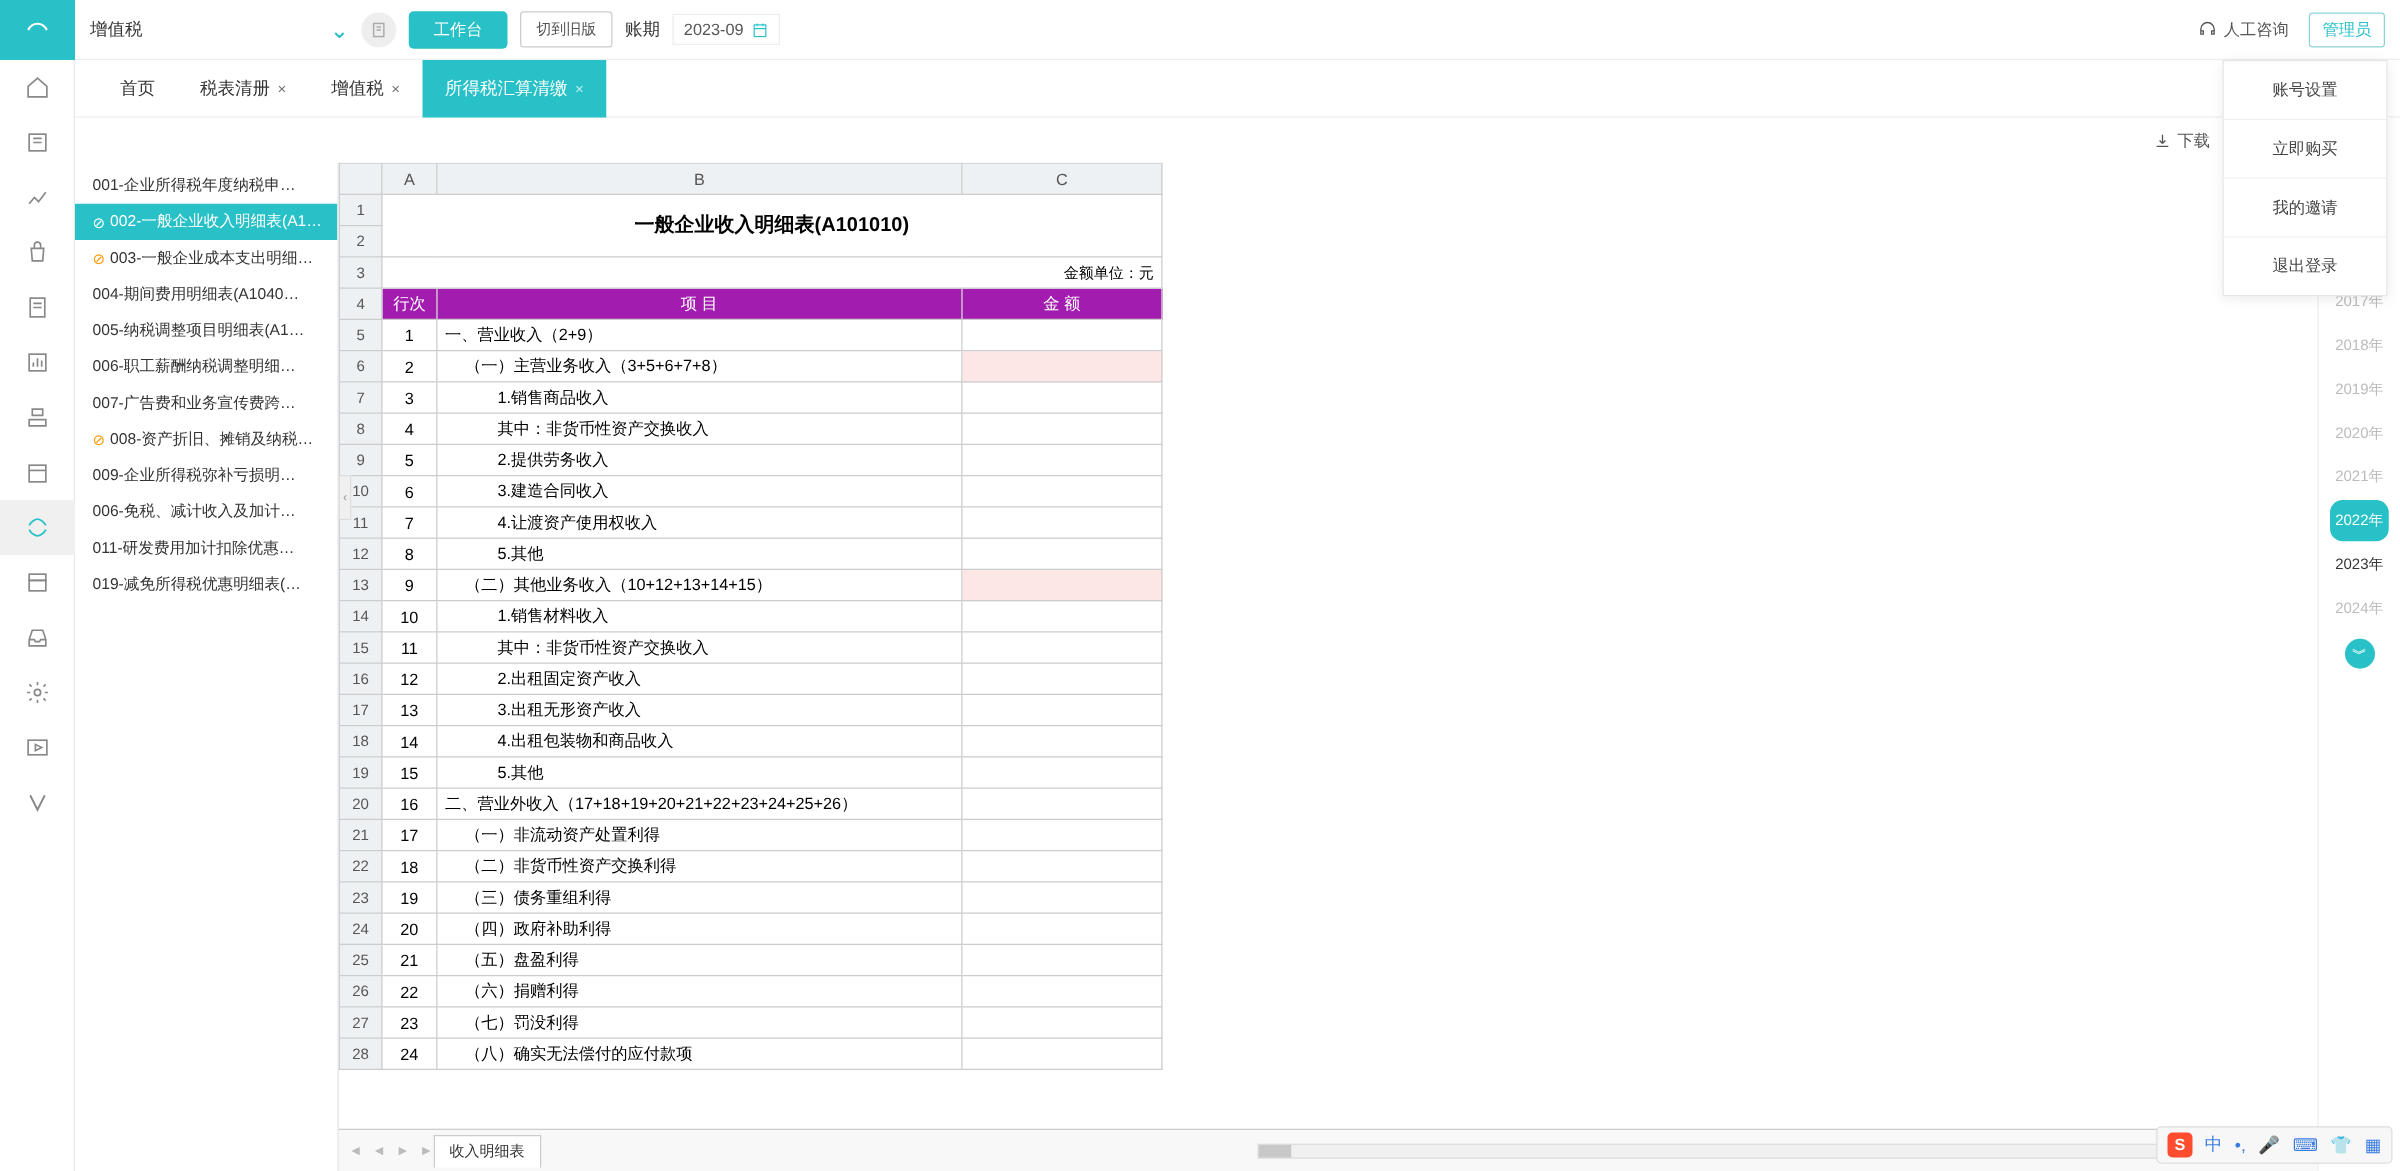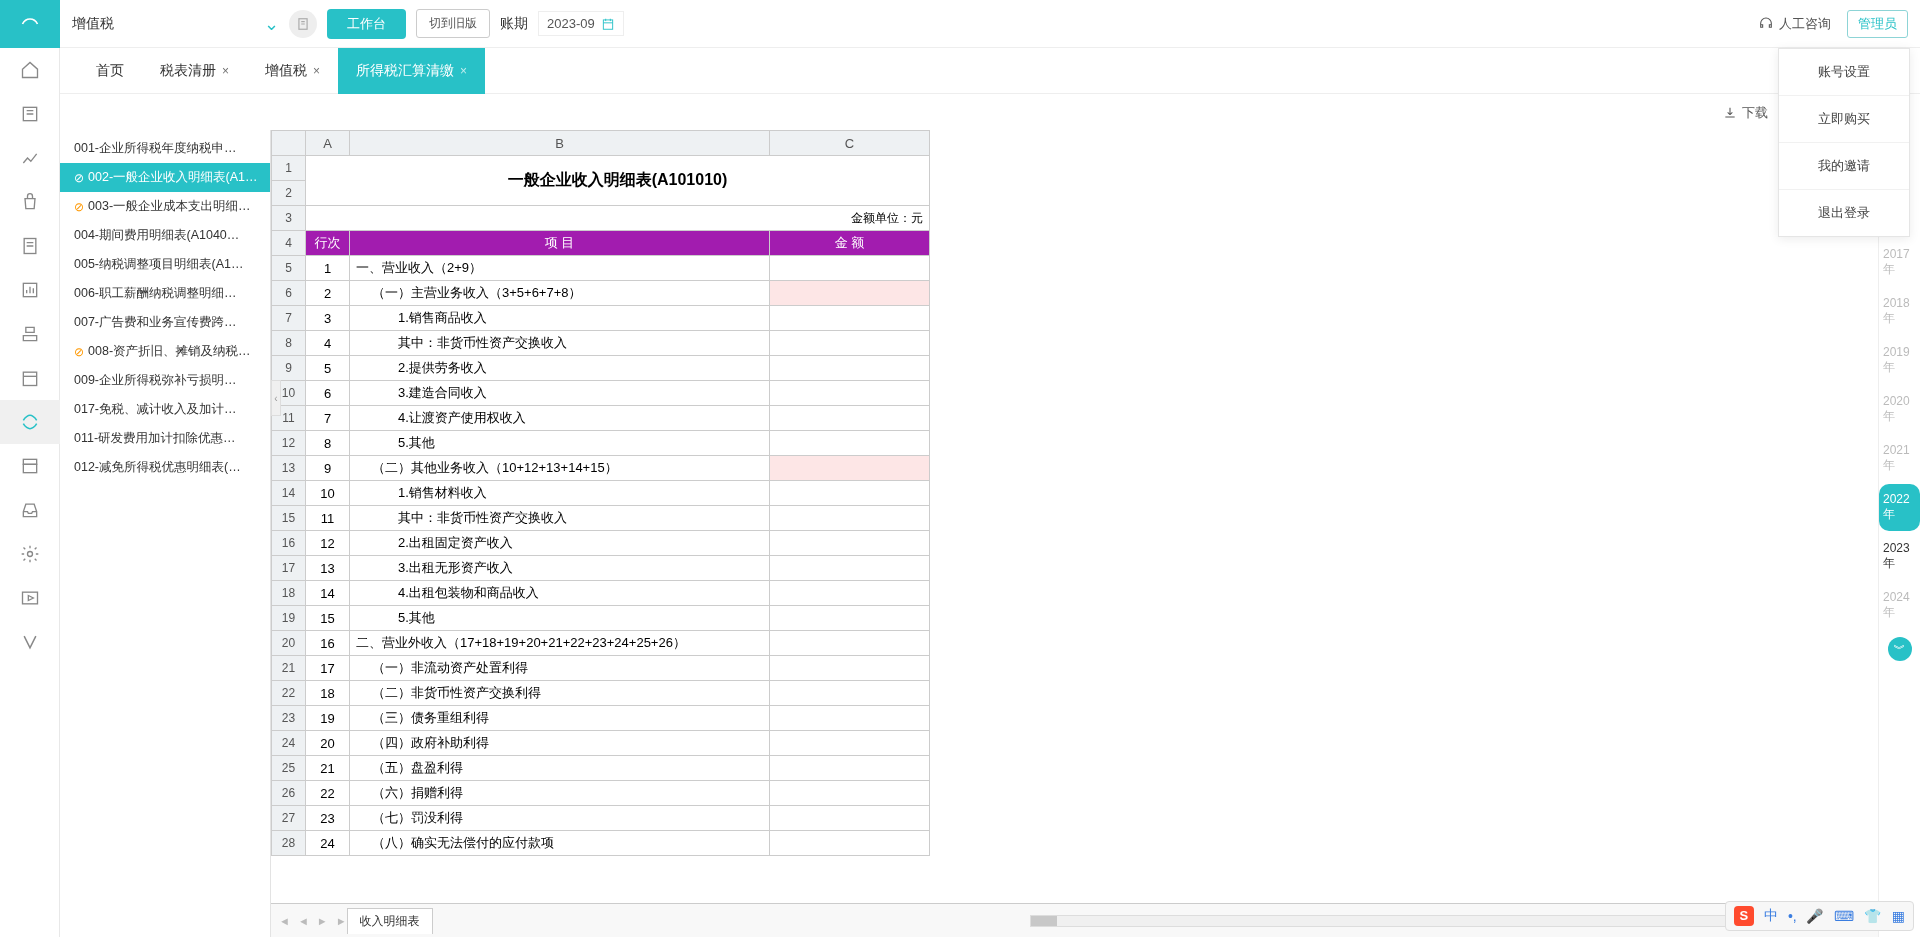--- a/index.html
+++ b/index.html
@@ -72,7 +72,7 @@
 .hscroll { margin-left: auto; width: 840px; height: 12px; background: #f0f0f0; border: 1px solid #ddd; position: relative; }
 .hscroll-thumb { position: absolute; left: 0; width: 26px; height: 100%; background: #c8c8c8; }
 
-.year-rail { width: 42px; background: #fff; border-left: 1px solid #eee; display: flex; flex-direction: column; align-items: center; padding-top: 60px; gap: 2px; }
+.year-rail { width: 66px; background: #fff; border-left: 1px solid #eee; display: flex; flex-direction: column; align-items: center; padding-top: 60px; gap: 2px; }
 .year-item { font-size: 12px; color: #bbb; padding: 8px 4px; cursor: pointer; border-radius: 10px; }
 .year-item.cur { background: #28c1c7; color: #fff; }
 .year-item.dark { color: #333; }

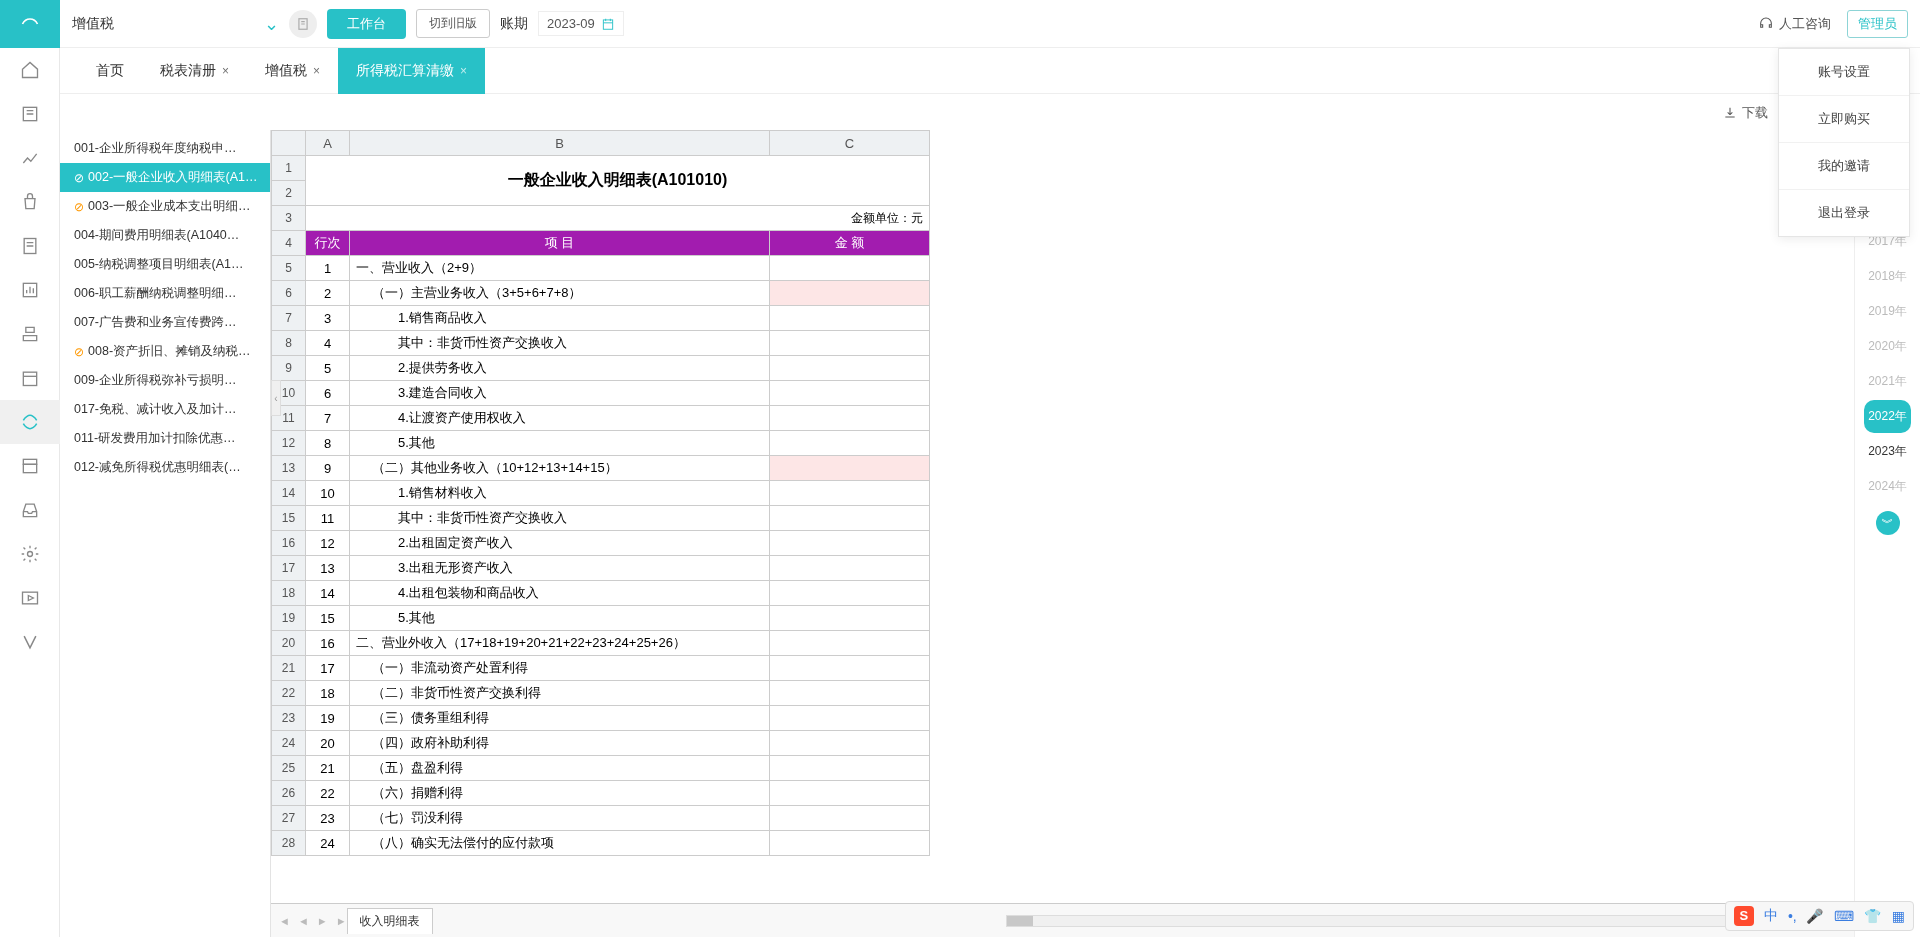--- a/index.html
+++ b/index.html
@@ -290,7 +290,7 @@
               <span>009-企业所得税弥补亏损明…</span>
             </div>
             <div class="tree-item">
-              <span>017-免税、减计收入及加计…</span>
+              <span>006-免税、减计收入及加计…</span>
             </div>
             <div class="tree-item">
               <span>011-研发费用加计扣除优惠…</span>

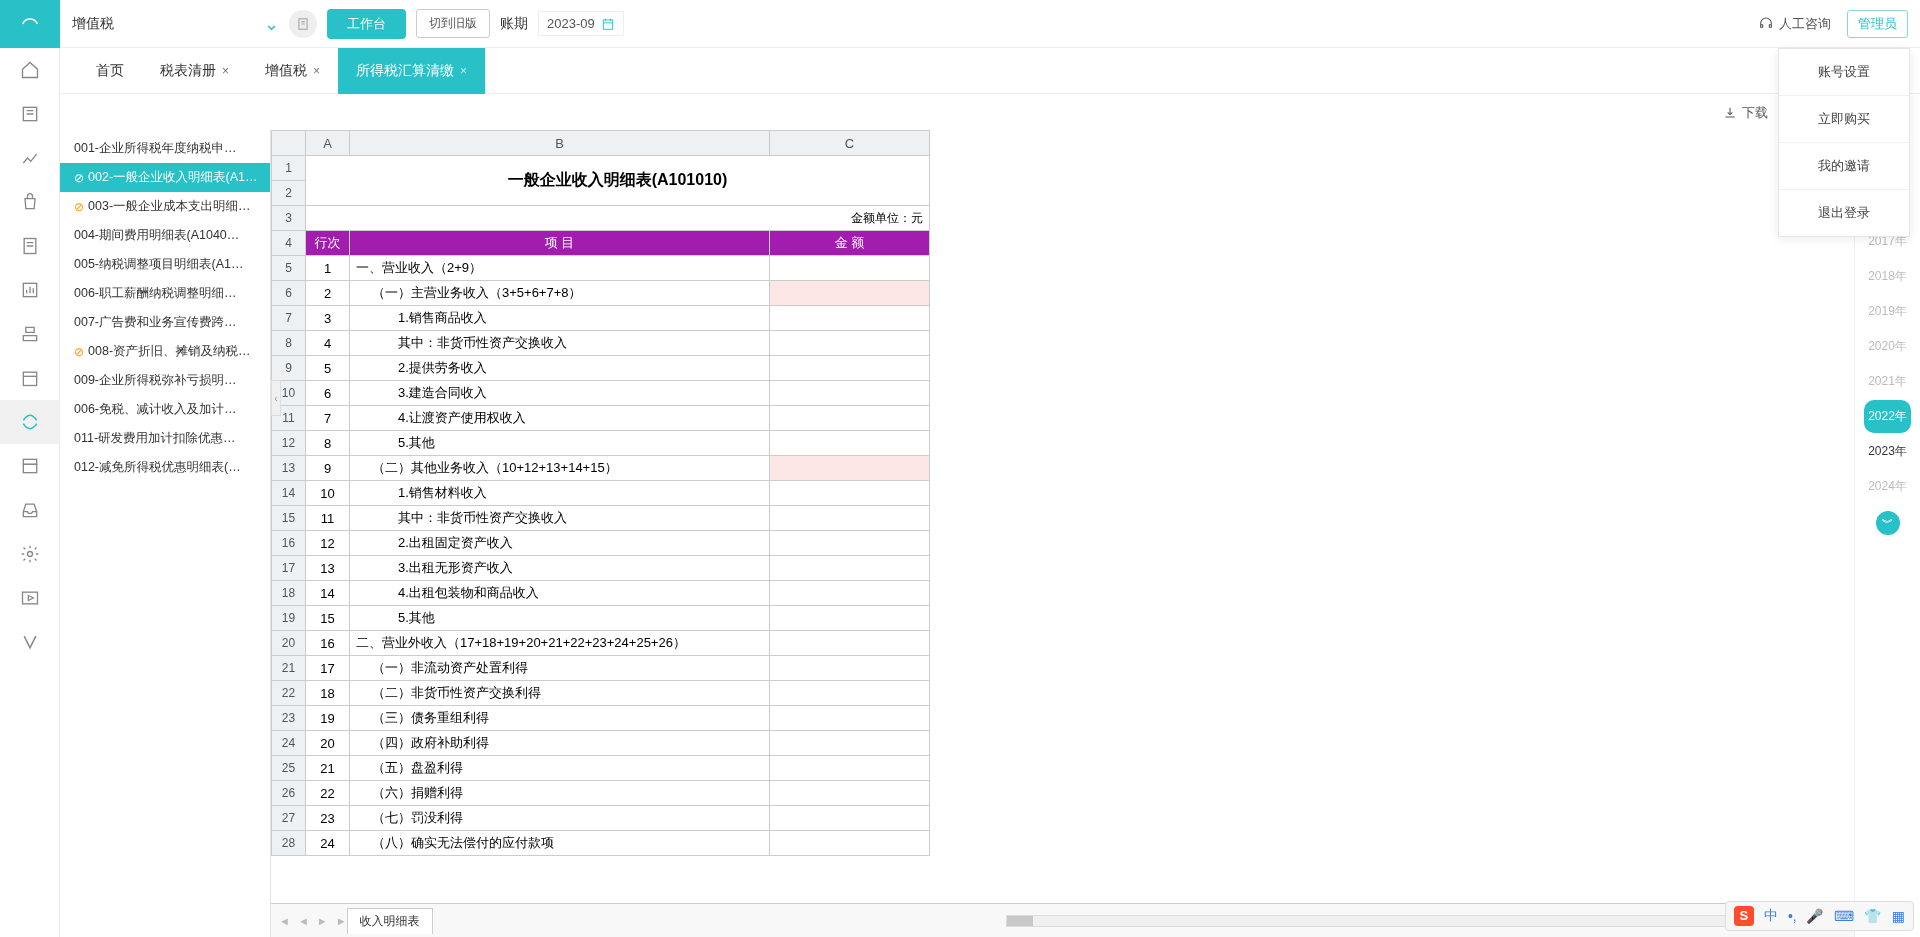--- a/index.html
+++ b/index.html
@@ -296,7 +296,7 @@
               <span>011-研发费用加计扣除优惠…</span>
             </div>
             <div class="tree-item">
-              <span>012-减免所得税优惠明细表(…</span>
+              <span>019-减免所得税优惠明细表(…</span>
             </div>
           </div>
 

